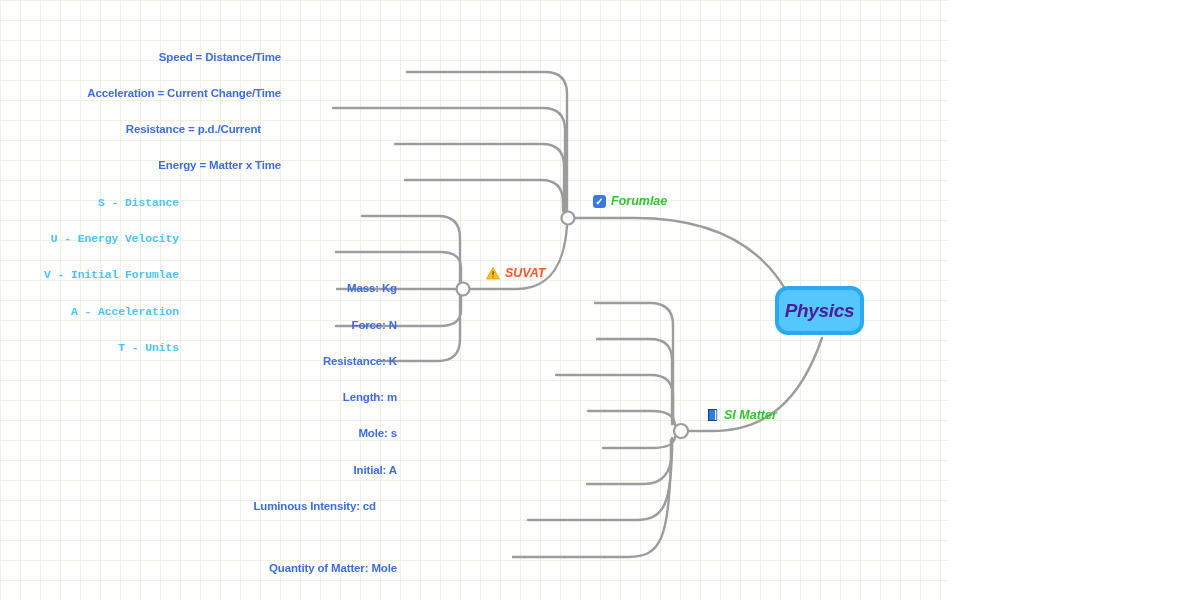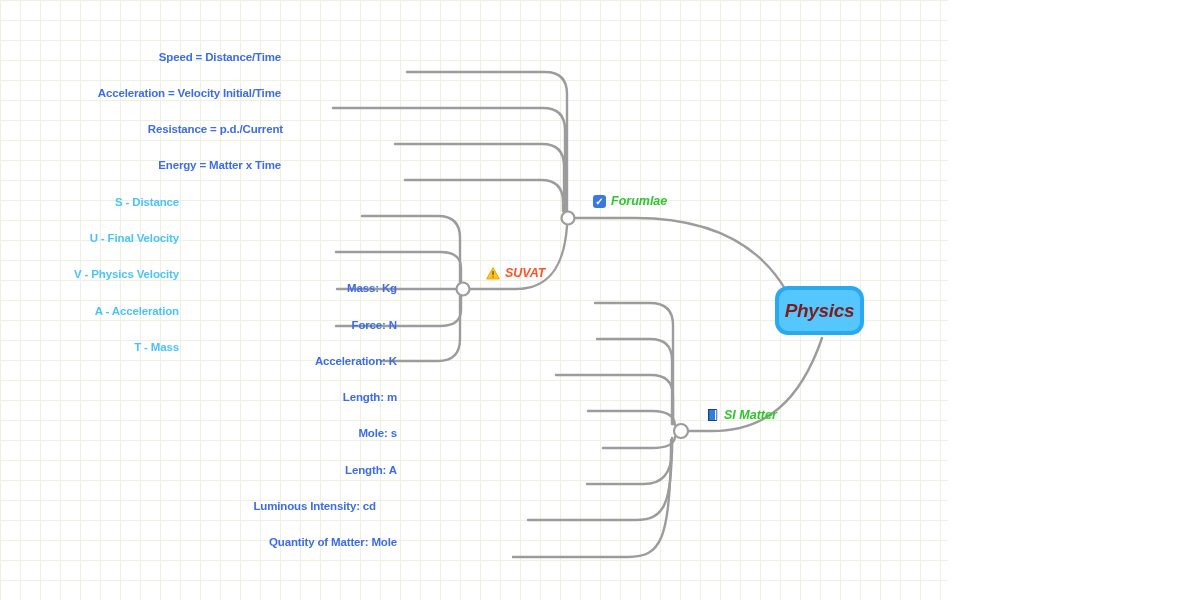--- a/index.html
+++ b/index.html
@@ -90,7 +90,7 @@
   </svg>
 
   <div class="leaf blue" style="right:667px;top:57px">Speed = Distance/Time</div>
-  <div class="leaf blue" style="right:667px;top:93px">Acceleration = Velocity Initial/Time</div>
+  <div class="leaf blue" style="right:667px;top:93px">Acceleration = Current Change/Time</div>
   <div class="leaf blue" style="right:665px;top:129px">Resistance = p.d./Current</div>
   <div class="leaf blue" style="right:667px;top:165px">Energy = Matter x Time</div>
 

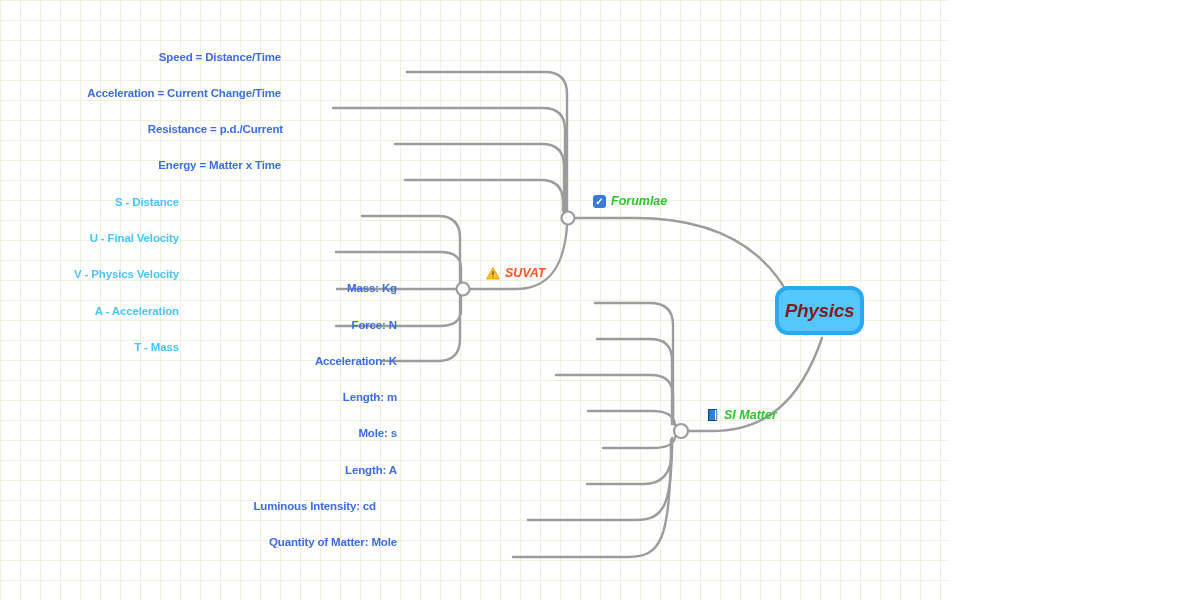--- a/index.html
+++ b/index.html
@@ -91,7 +91,7 @@
 
   <div class="leaf blue" style="right:667px;top:57px">Speed = Distance/Time</div>
   <div class="leaf blue" style="right:667px;top:93px">Acceleration = Current Change/Time</div>
-  <div class="leaf blue" style="right:665px;top:129px">Resistance = p.d./Current</div>
+  <div class="leaf blue" style="right:687px;top:129px">Resistance = p.d./Current</div>
   <div class="leaf blue" style="right:667px;top:165px">Energy = Matter x Time</div>
 
   <div class="leaf lblue" style="right:769px;top:202px">S - Distance</div>

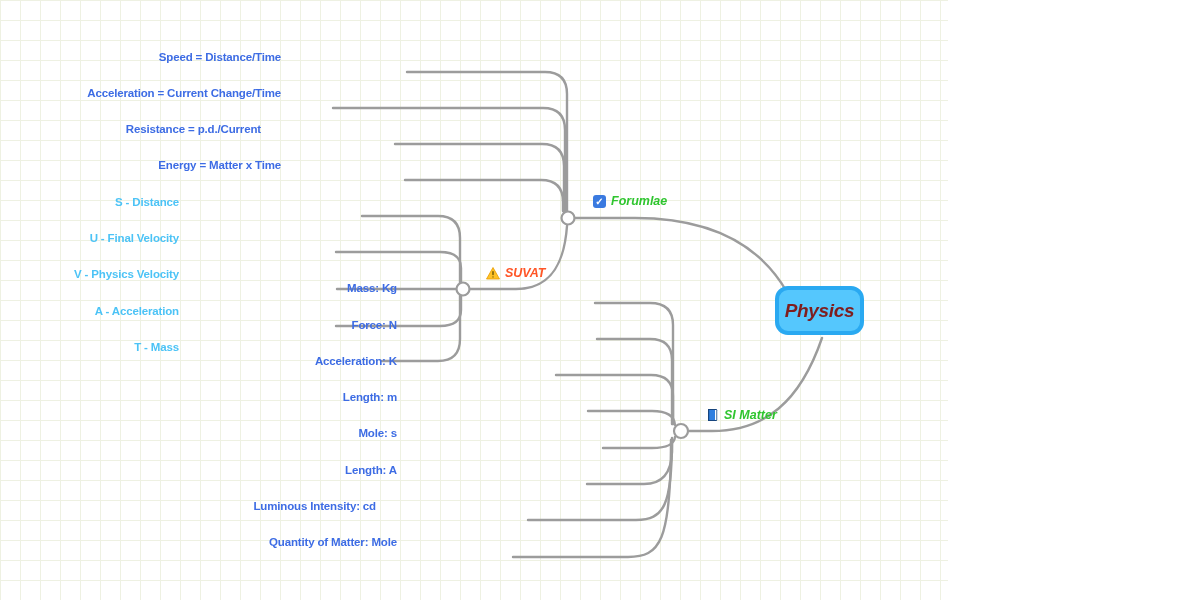--- a/index.html
+++ b/index.html
@@ -25,7 +25,7 @@
     cursor:pointer;
   }
   .blue{color:#3d6ce4;}
-  .lblue{color:#4cc3f6;}
+  .lblue{color:#4cc3f6;font-family:Liberation Mono, monospace;}
   .branch-label{
     position:absolute;
     transform:translateY(-50%);

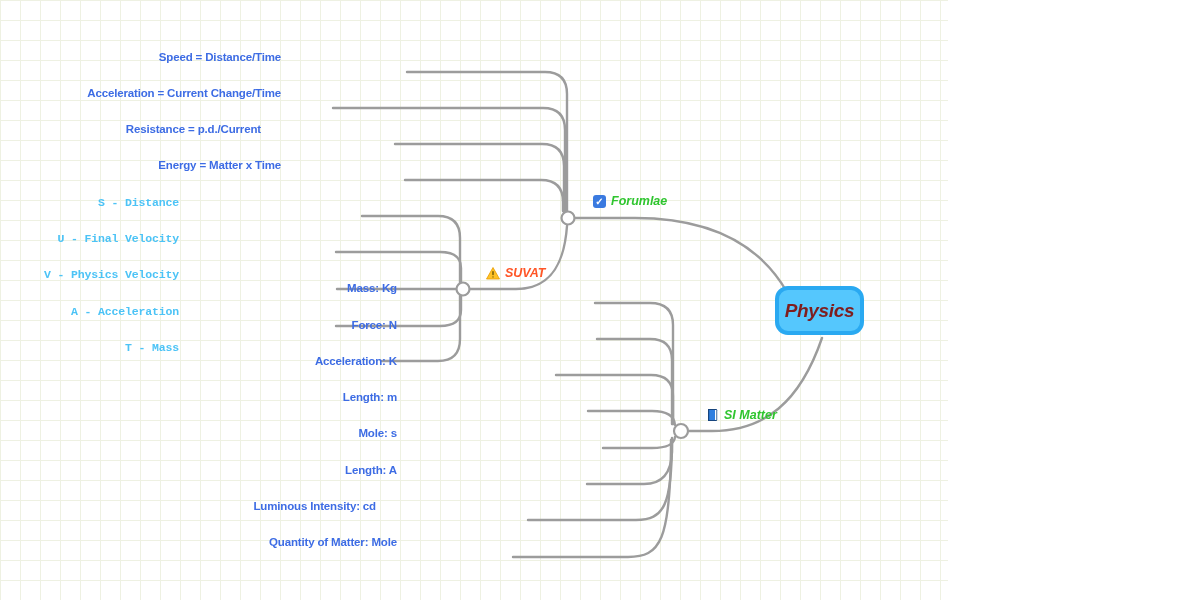--- a/index.html
+++ b/index.html
@@ -95,7 +95,7 @@
   <div class="leaf blue" style="right:667px;top:165px">Energy = Matter x Time</div>
 
   <div class="leaf lblue" style="right:769px;top:202px">S - Distance</div>
-  <div class="leaf lblue" style="right:769px;top:238px">U - Final Velocity</div>
+  <div class="leaf lblue" style="right:769px;top:238px">U - Energy Velocity</div>
   <div class="leaf lblue" style="right:769px;top:274px">V - Physics Velocity</div>
   <div class="leaf lblue" style="right:769px;top:311px">A - Acceleration</div>
   <div class="leaf lblue" style="right:769px;top:347px">T - Mass</div>

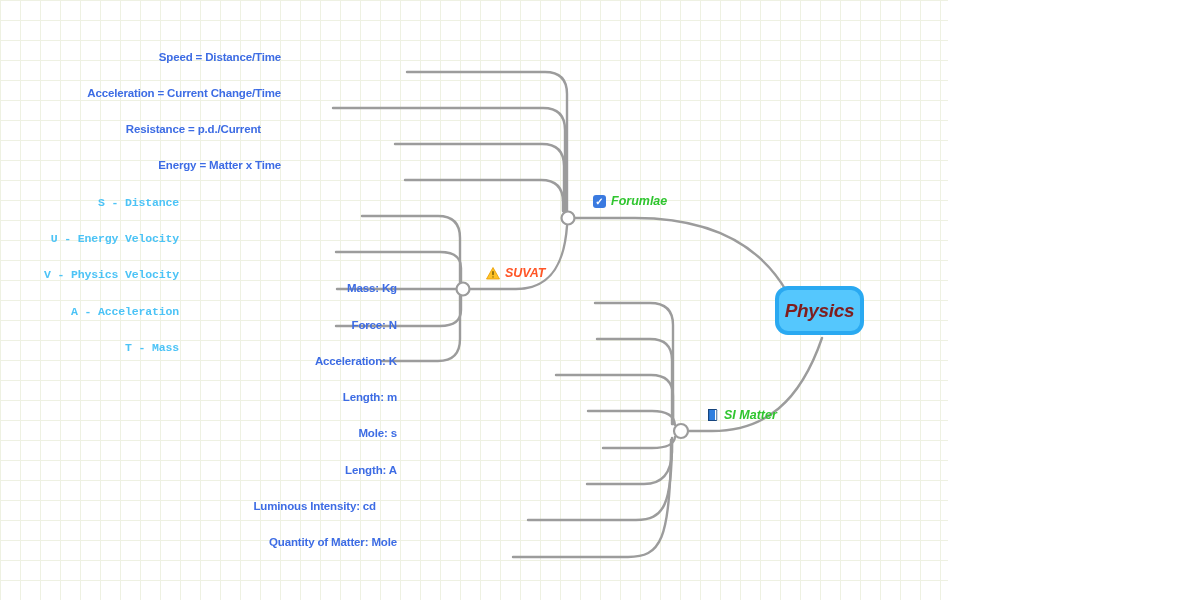--- a/index.html
+++ b/index.html
@@ -96,7 +96,7 @@
 
   <div class="leaf lblue" style="right:769px;top:202px">S - Distance</div>
   <div class="leaf lblue" style="right:769px;top:238px">U - Energy Velocity</div>
-  <div class="leaf lblue" style="right:769px;top:274px">V - Physics Velocity</div>
+  <div class="leaf lblue" style="right:769px;top:274px">V - Initial Forumlae</div>
   <div class="leaf lblue" style="right:769px;top:311px">A - Acceleration</div>
   <div class="leaf lblue" style="right:769px;top:347px">T - Mass</div>
 

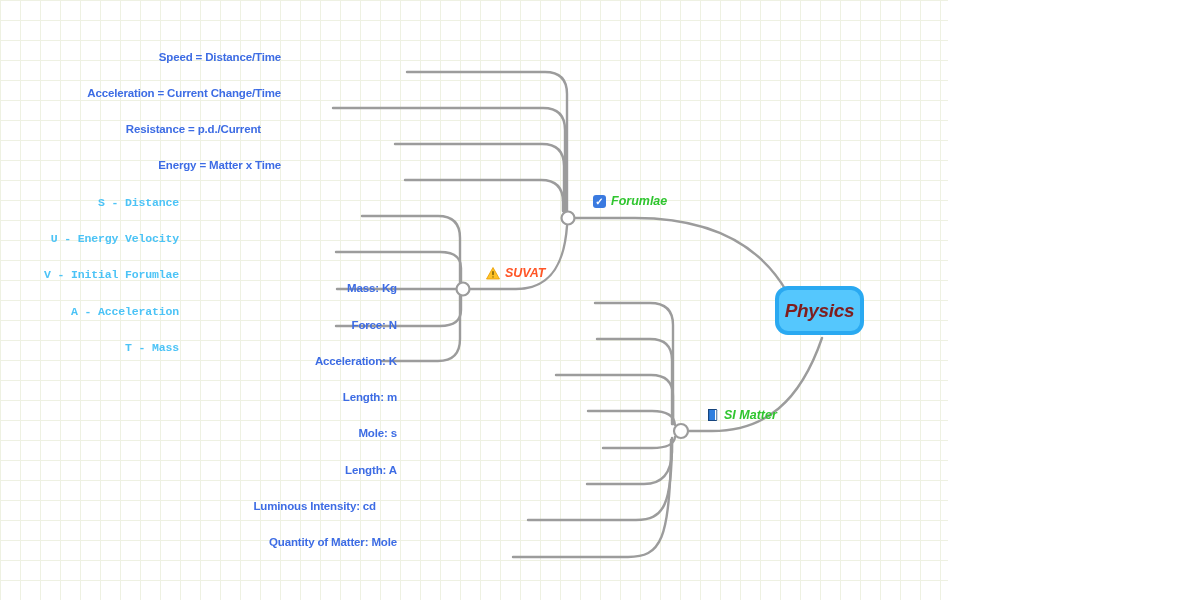--- a/index.html
+++ b/index.html
@@ -49,7 +49,7 @@
     cursor:pointer;
   }
   #root-node span{
-    font-style:italic;font-weight:700;font-size:19px;color:#7f1d1d;letter-spacing:-0.3px;
+    font-style:italic;font-weight:700;font-size:19px;color:#4c1d95;letter-spacing:-0.3px;
   }
 </style>
 </head>

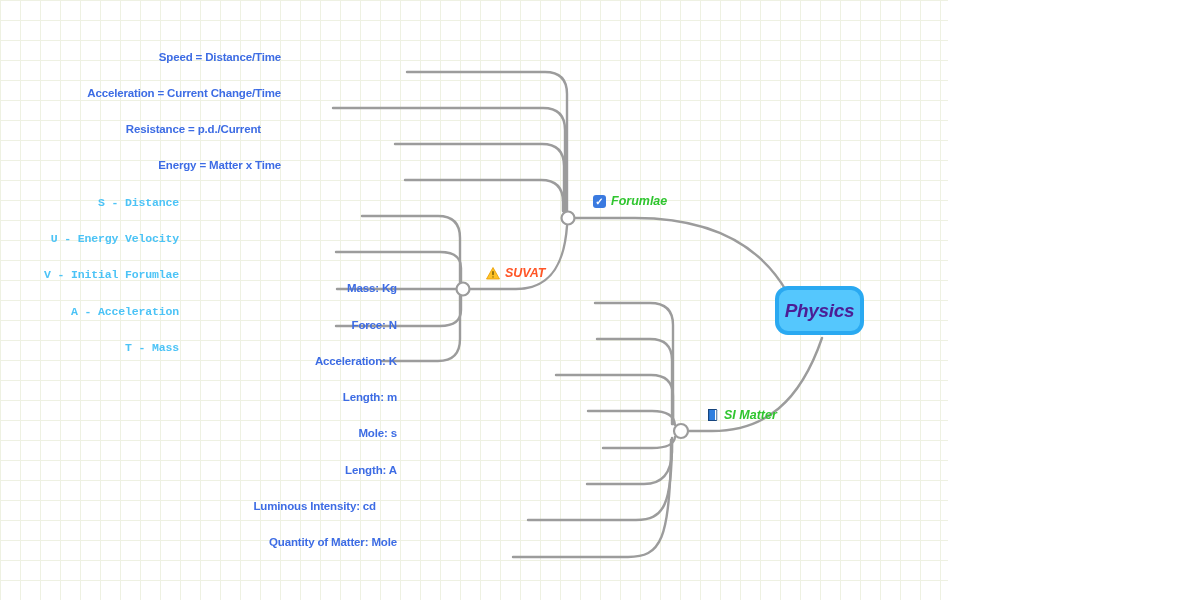--- a/index.html
+++ b/index.html
@@ -98,7 +98,7 @@
   <div class="leaf lblue" style="right:769px;top:238px">U - Energy Velocity</div>
   <div class="leaf lblue" style="right:769px;top:274px">V - Initial Forumlae</div>
   <div class="leaf lblue" style="right:769px;top:311px">A - Acceleration</div>
-  <div class="leaf lblue" style="right:769px;top:347px">T - Mass</div>
+  <div class="leaf lblue" style="right:769px;top:347px">T - Units</div>
 
   <div class="leaf blue" style="right:551px;top:288px">Mass: Kg</div>
   <div class="leaf blue" style="right:551px;top:325px">Force: N</div>

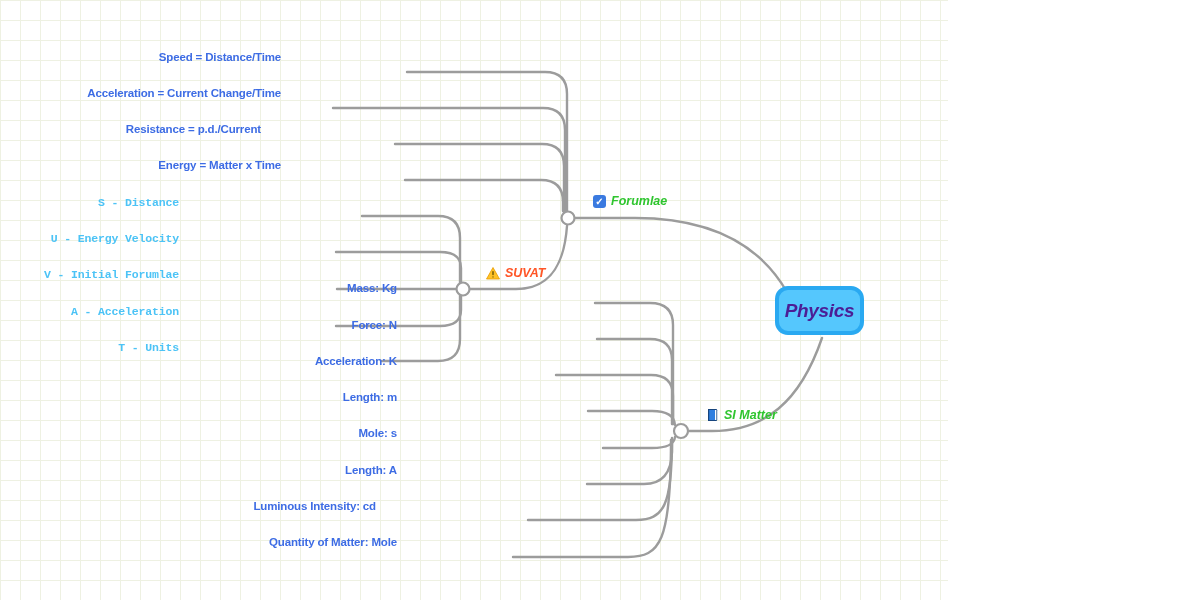--- a/index.html
+++ b/index.html
@@ -102,7 +102,7 @@
 
   <div class="leaf blue" style="right:551px;top:288px">Mass: Kg</div>
   <div class="leaf blue" style="right:551px;top:325px">Force: N</div>
-  <div class="leaf blue" style="right:551px;top:361px">Acceleration: K</div>
+  <div class="leaf blue" style="right:551px;top:361px">Resistance: K</div>
   <div class="leaf blue" style="right:551px;top:397px">Length: m</div>
   <div class="leaf blue" style="right:551px;top:433px">Mole: s</div>
   <div class="leaf blue" style="right:551px;top:470px">Length: A</div>

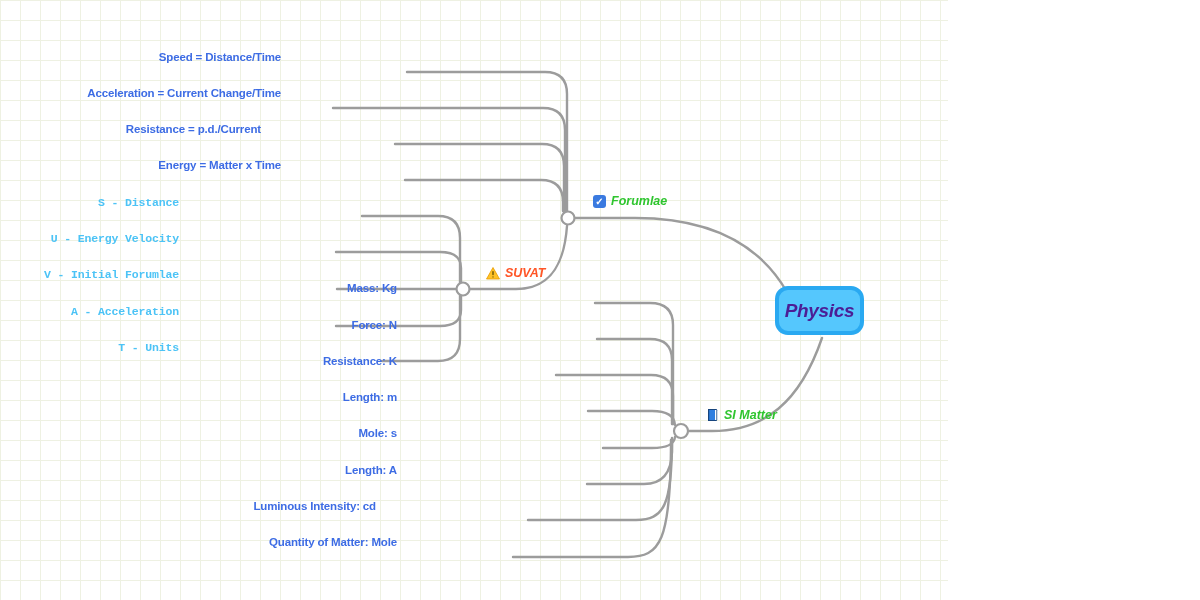--- a/index.html
+++ b/index.html
@@ -105,7 +105,7 @@
   <div class="leaf blue" style="right:551px;top:361px">Resistance: K</div>
   <div class="leaf blue" style="right:551px;top:397px">Length: m</div>
   <div class="leaf blue" style="right:551px;top:433px">Mole: s</div>
-  <div class="leaf blue" style="right:551px;top:470px">Length: A</div>
+  <div class="leaf blue" style="right:551px;top:470px">Initial: A</div>
   <div class="leaf blue" style="right:572px;top:506px">Luminous Intensity: cd</div>
   <div class="leaf blue" style="right:551px;top:542px">Quantity of Matter: Mole</div>
 

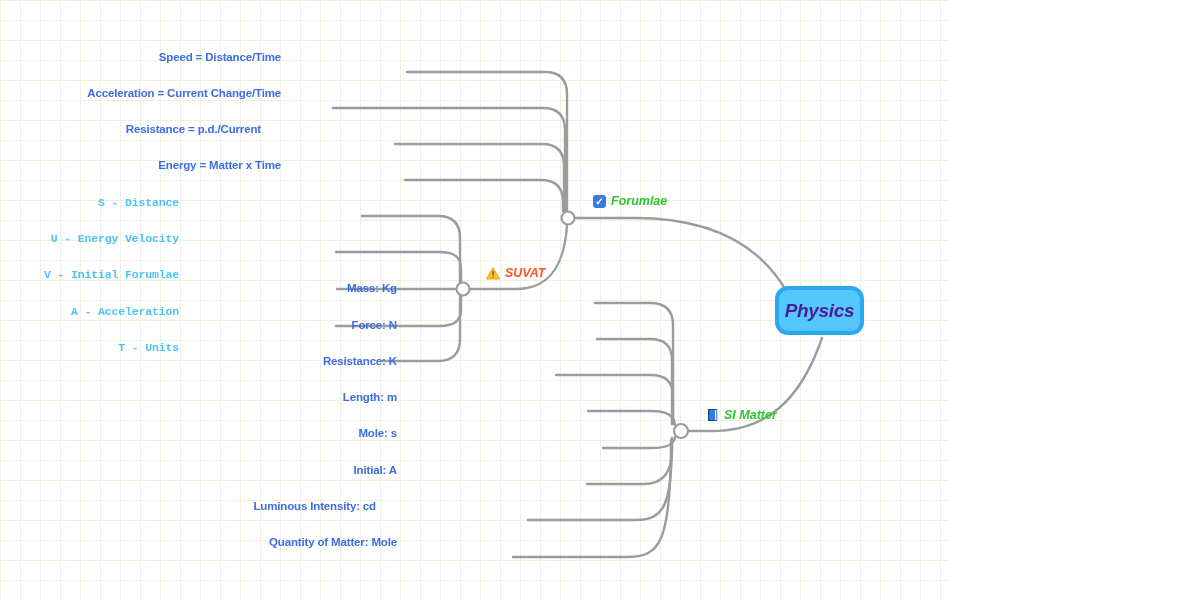--- a/index.html
+++ b/index.html
@@ -107,7 +107,7 @@
   <div class="leaf blue" style="right:551px;top:433px">Mole: s</div>
   <div class="leaf blue" style="right:551px;top:470px">Initial: A</div>
   <div class="leaf blue" style="right:572px;top:506px">Luminous Intensity: cd</div>
-  <div class="leaf blue" style="right:551px;top:542px">Quantity of Matter: Mole</div>
+  <div class="leaf blue" style="right:551px;top:568px">Quantity of Matter: Mole</div>
 
   <div class="branch-label" style="left:593px;top:201px">
     <span class="cb-icon">✓</span>

